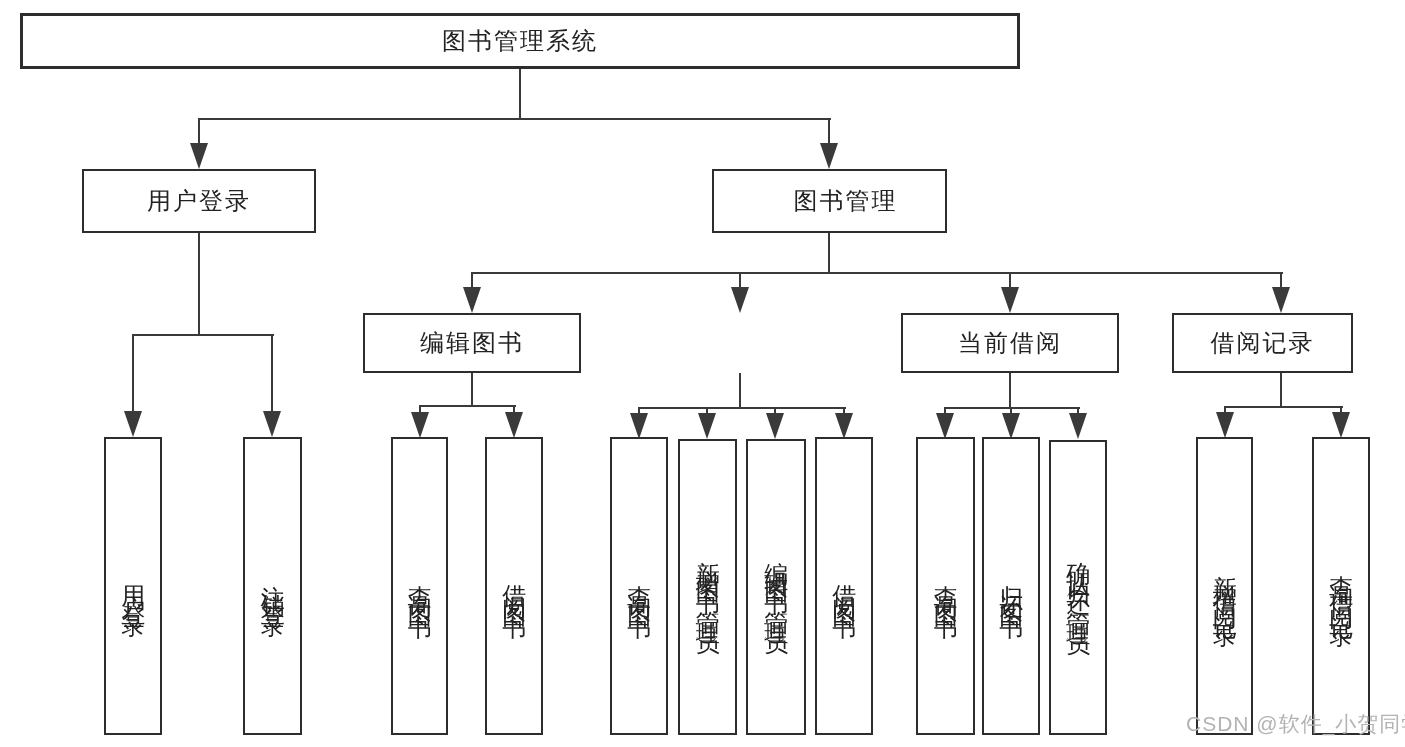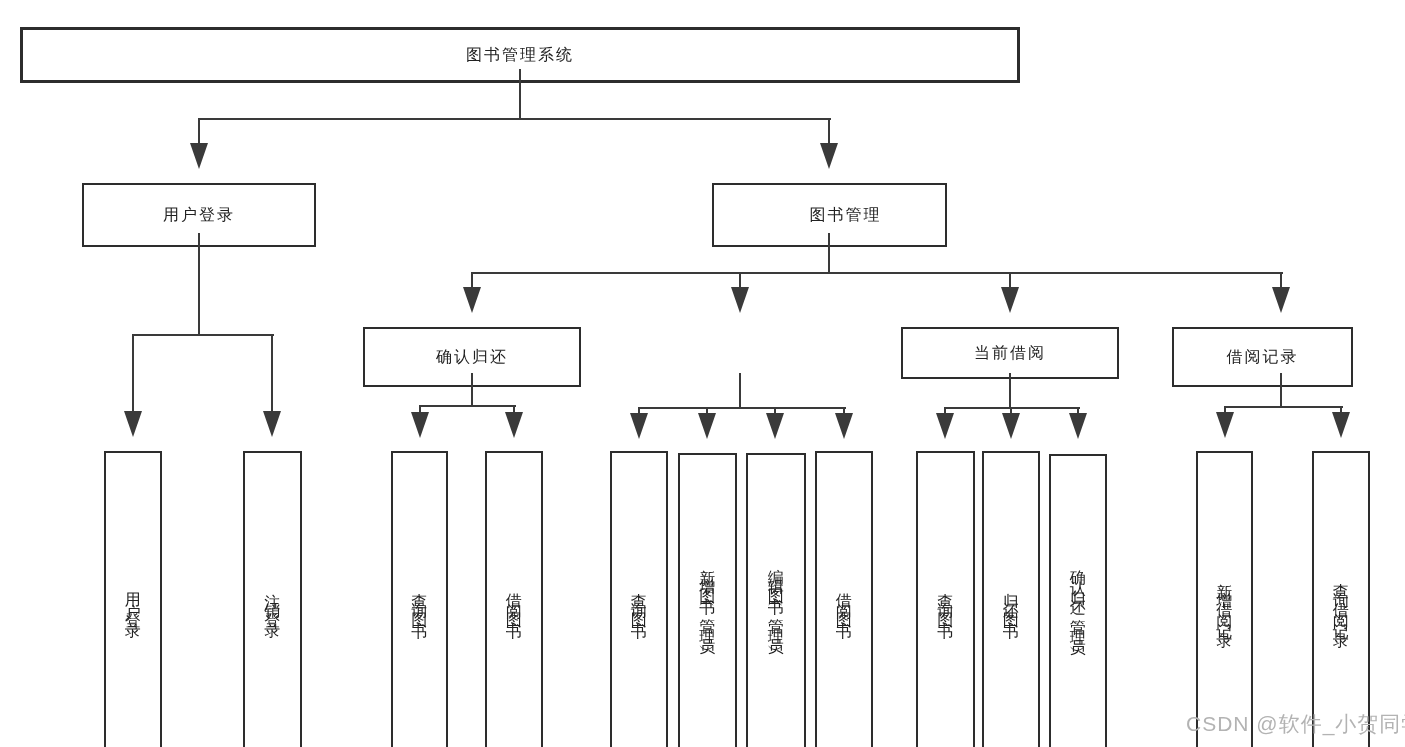--- a/index.html
+++ b/index.html
@@ -16,7 +16,7 @@
     position:absolute; box-sizing:border-box; background:var(--bg);
     border:2px solid var(--border); color:var(--text);
     display:flex; align-items:center; justify-content:center;
-    font-size:16px; letter-spacing:2px; white-space:nowrap;margin-top:14px;
+    font-size:24px; letter-spacing:2px; white-space:nowrap;
   }
   .root-box{border-width:3px;}
   .vbox{

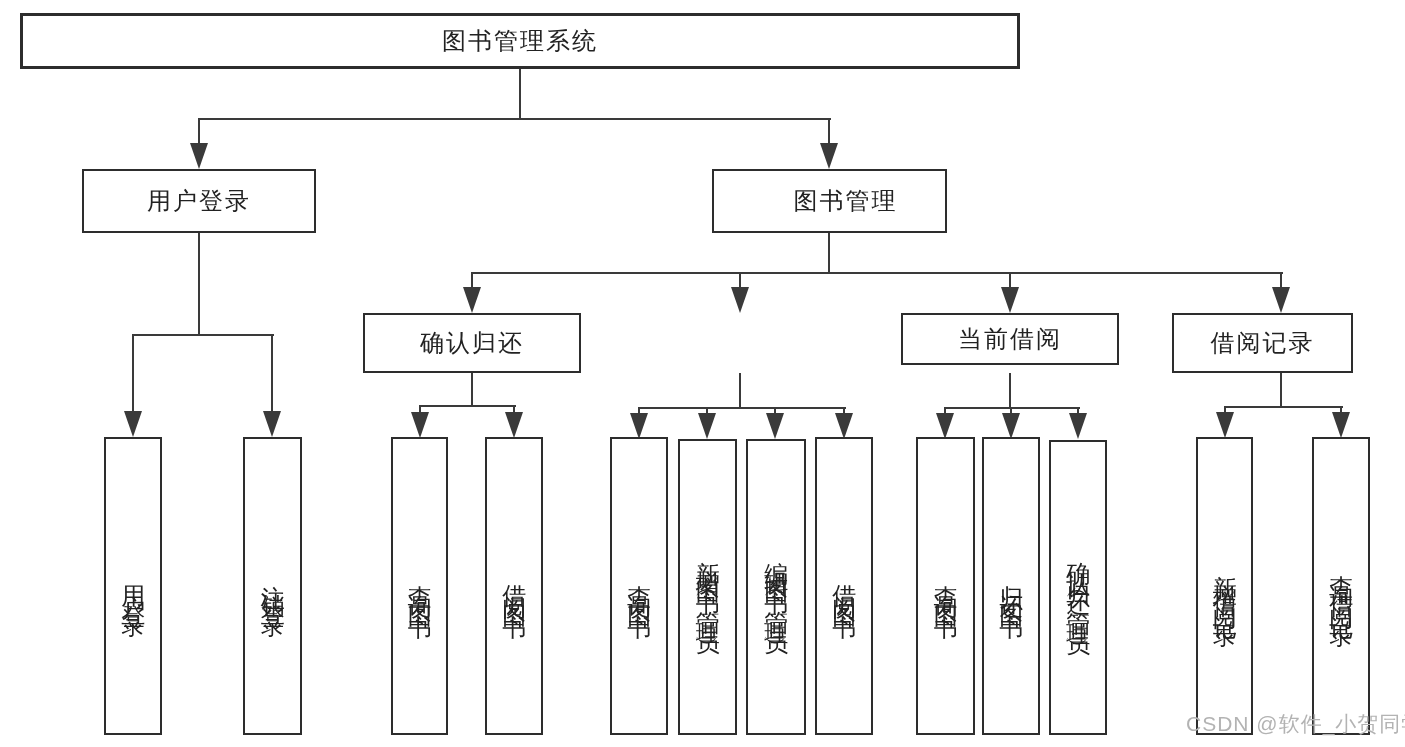--- a/index.html
+++ b/index.html
@@ -70,7 +70,7 @@
   <div class="vline" style="left:1280px;top:272px;height:16px;"></div>
   <div class="tri" style="left:1272px;top:287px;"></div>
 
-  <div class="box" style="left:363px;top:313px;width:218px;height:60px;">确认归还</div>
+  <div class="box" style="left:363px;top:313px;width:218px;height:60px;">编辑图书</div>
   <div class="box" style="left:901px;top:313px;width:218px;height:52px;">当前借阅</div>
   <div class="box" style="left:1172px;top:313px;width:181px;height:60px;">借阅记录</div>
 

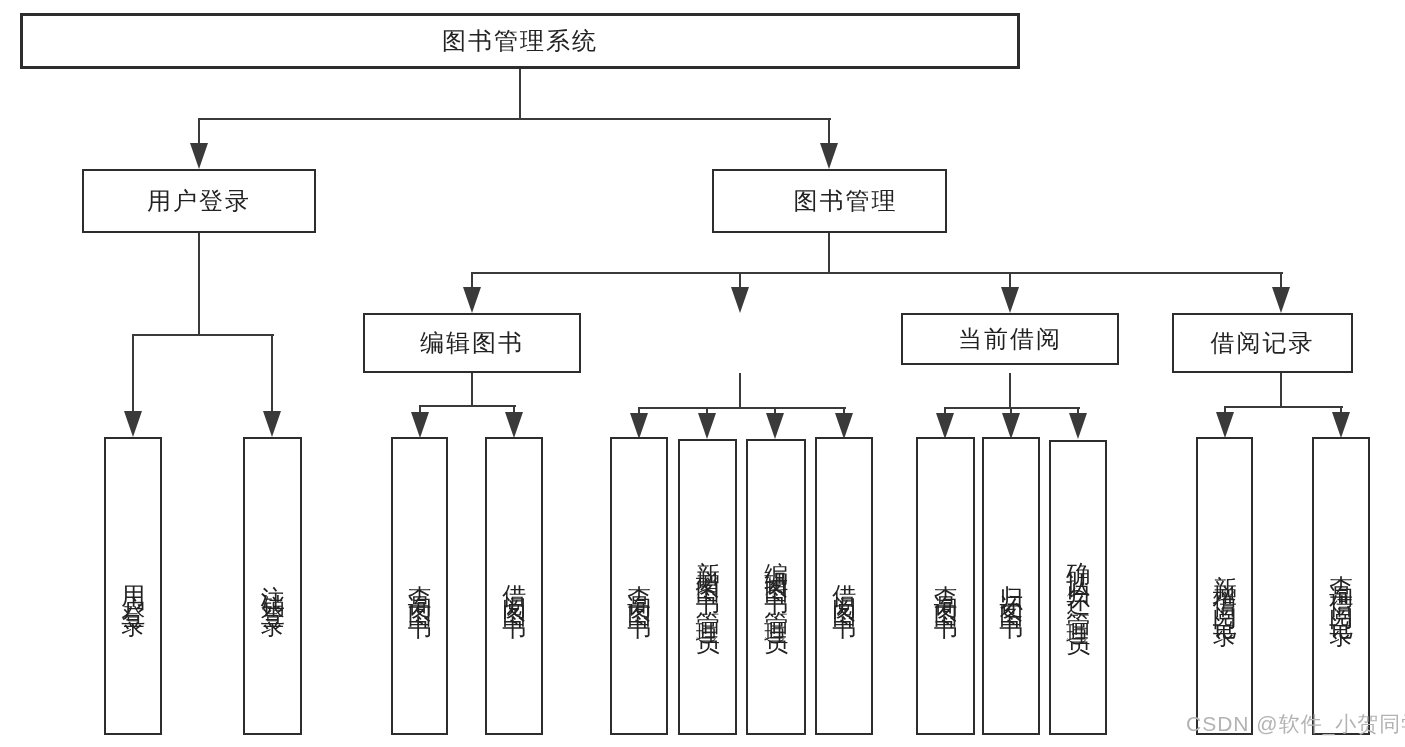--- a/index.html
+++ b/index.html
@@ -71,7 +71,7 @@
   <div class="tri" style="left:1272px;top:287px;"></div>
 
   <div class="box" style="left:363px;top:313px;width:218px;height:60px;">编辑图书</div>
-  <div class="box" style="left:901px;top:313px;width:218px;height:52px;">当前借阅</div>
+  <div class="box" style="left:901px;top:313px;width:218px;height:60px;">当前借阅</div>
   <div class="box" style="left:1172px;top:313px;width:181px;height:60px;">借阅记录</div>
 
   <div class="vline" style="left:471px;top:373px;height:34px;"></div>

